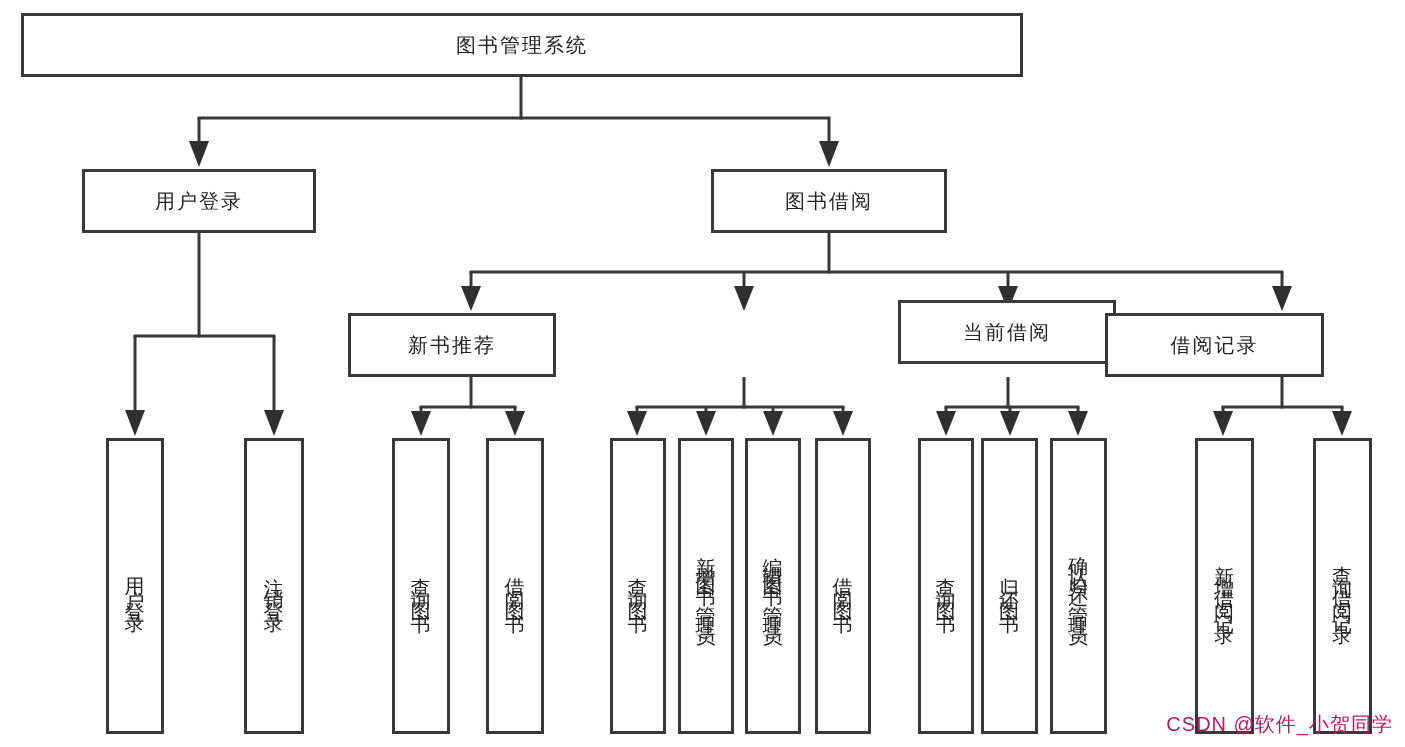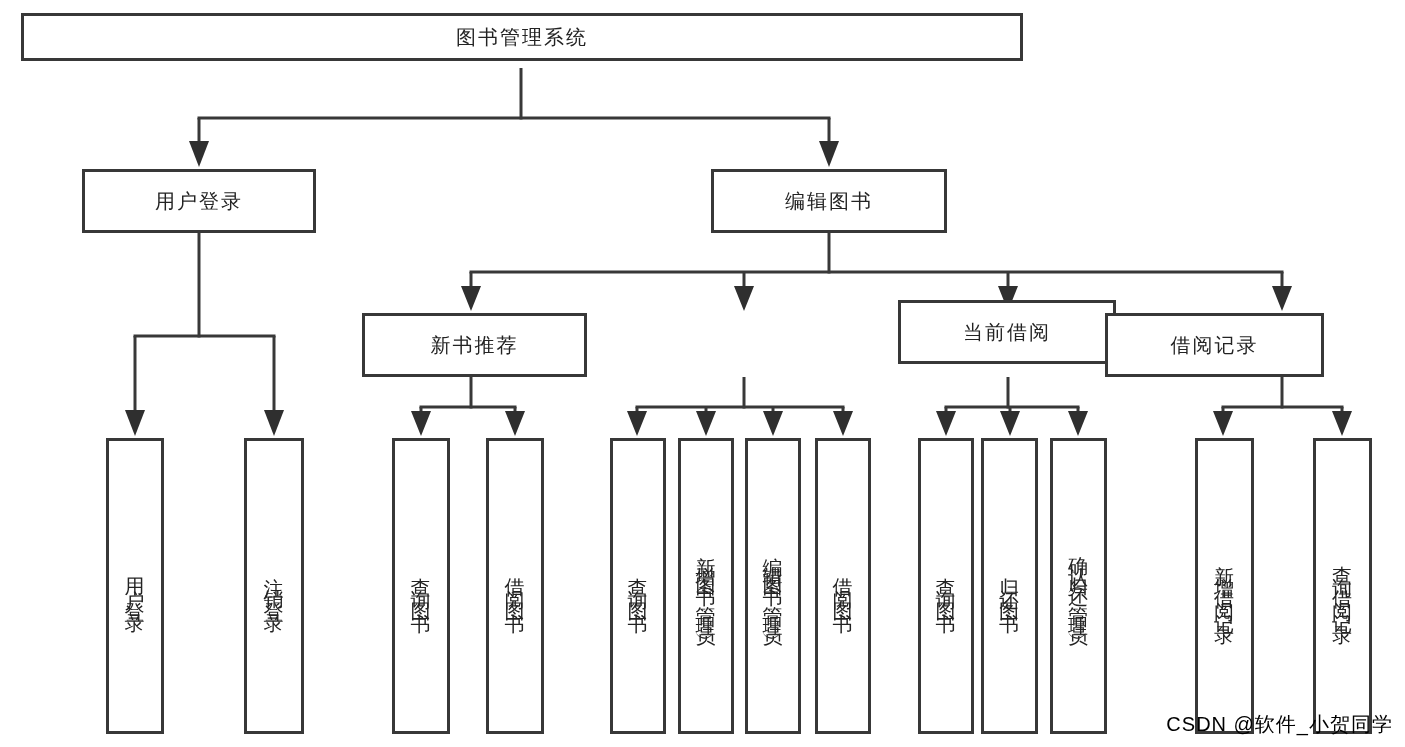--- a/index.html
+++ b/index.html
@@ -121,7 +121,7 @@
     <polygon class="ahead" points="1332,411 1352,411 1342,436"></polygon>
   </svg>
 
-  <div class="box h" style="left:21px;top:13px;width:1002px;height:48px">
+  <div class="box h" style="left:21px;top:13px;width:1002px;height:64px">
     <span>图书管理系统</span>
   </div>
 

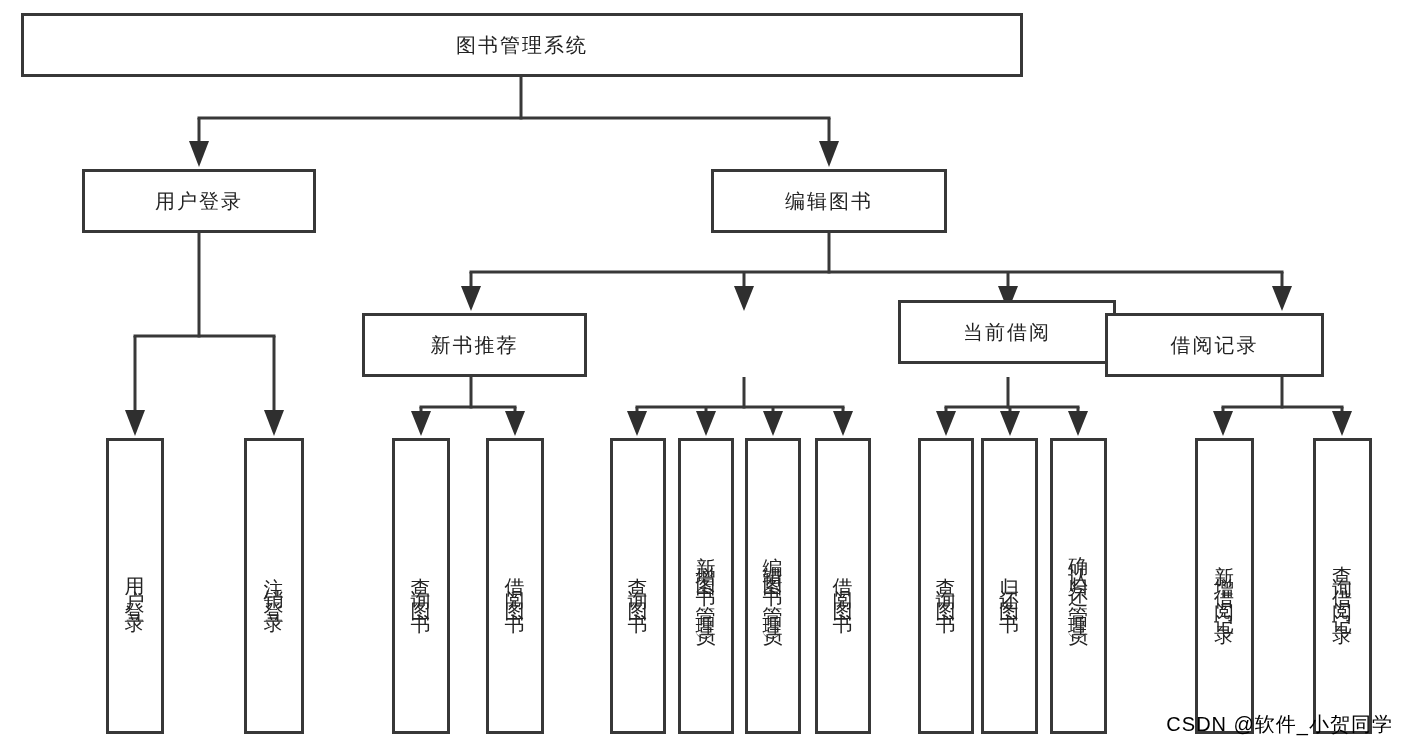--- a/index.html
+++ b/index.html
@@ -129,7 +129,7 @@
     <span>用户登录</span>
   </div>
   <div class="box h" style="left:711px;top:169px;width:236px;height:64px">
-    <span>编辑图书</span>
+    <span>图书借阅</span>
   </div>
 
   <div class="box h" style="left:362px;top:313px;width:225px;height:64px">

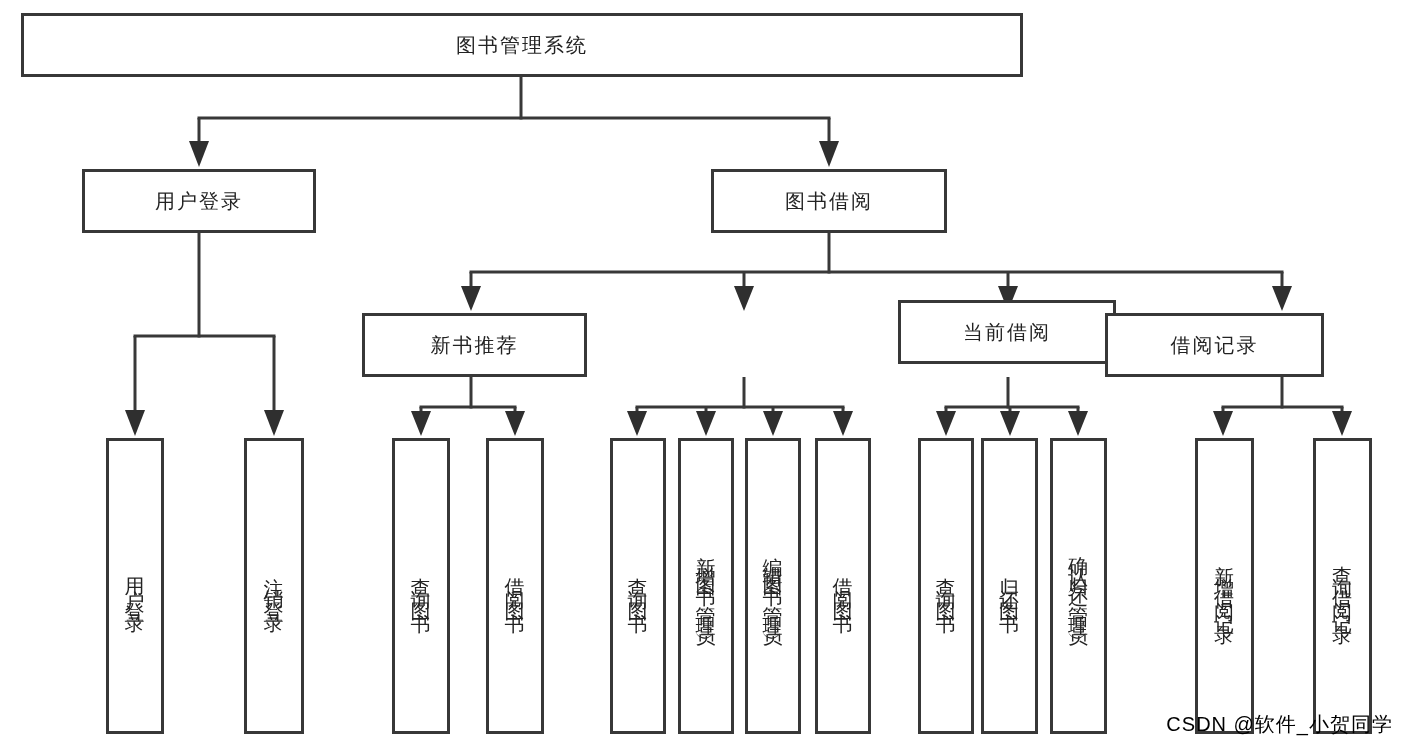--- a/index.html
+++ b/index.html
@@ -132,7 +132,7 @@
     <span>图书借阅</span>
   </div>
 
-  <div class="box h" style="left:362px;top:313px;width:225px;height:64px">
+  <div class="box h" style="left:348px;top:313px;width:208px;height:64px">
     <span>新书推荐</span>
   </div>
   <div class="box h" style="left:898px;top:300px;width:218px;height:64px">

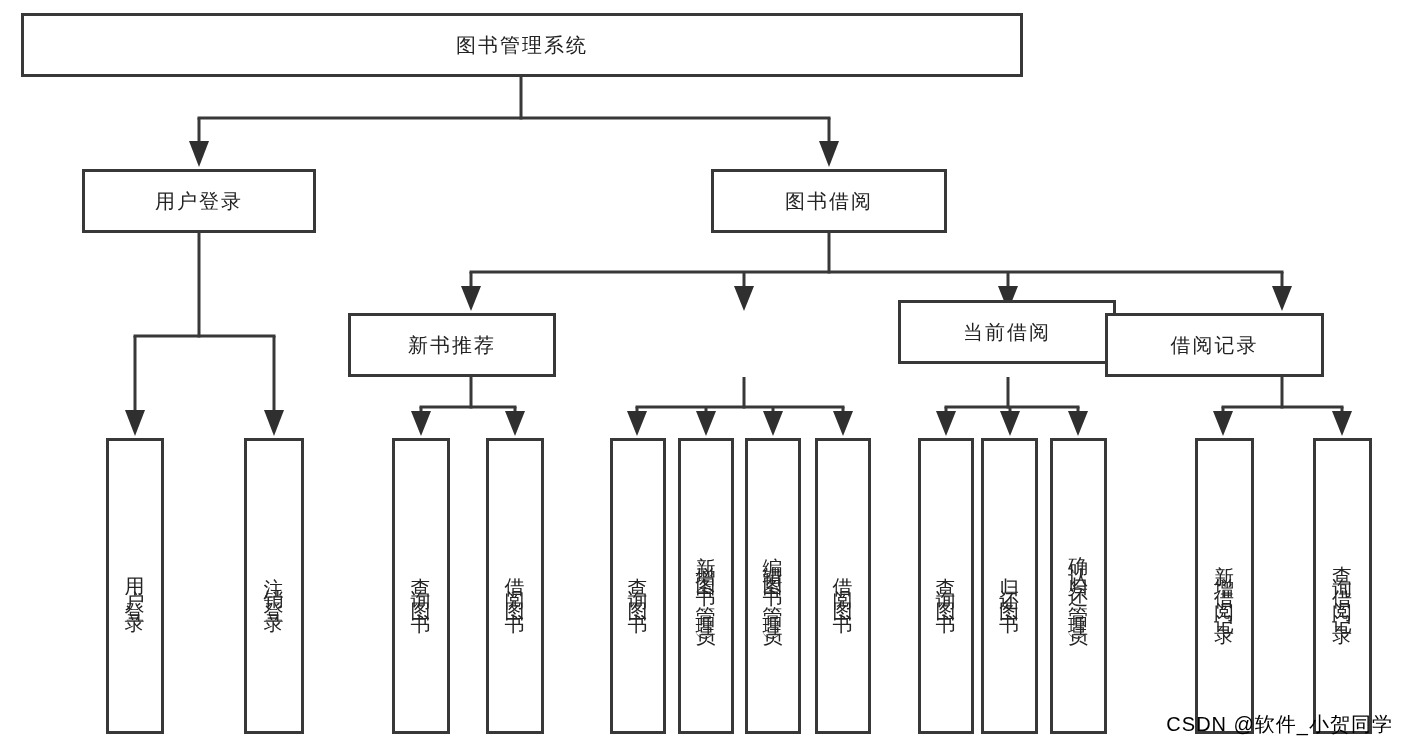--- a/index.html
+++ b/index.html
@@ -47,7 +47,7 @@
     right: 12px;
     font-size: 20px;
     letter-spacing: 1px;
-    color: #000000;
+    color: #be185d;
     z-index: 5;
     white-space: nowrap;
   }

